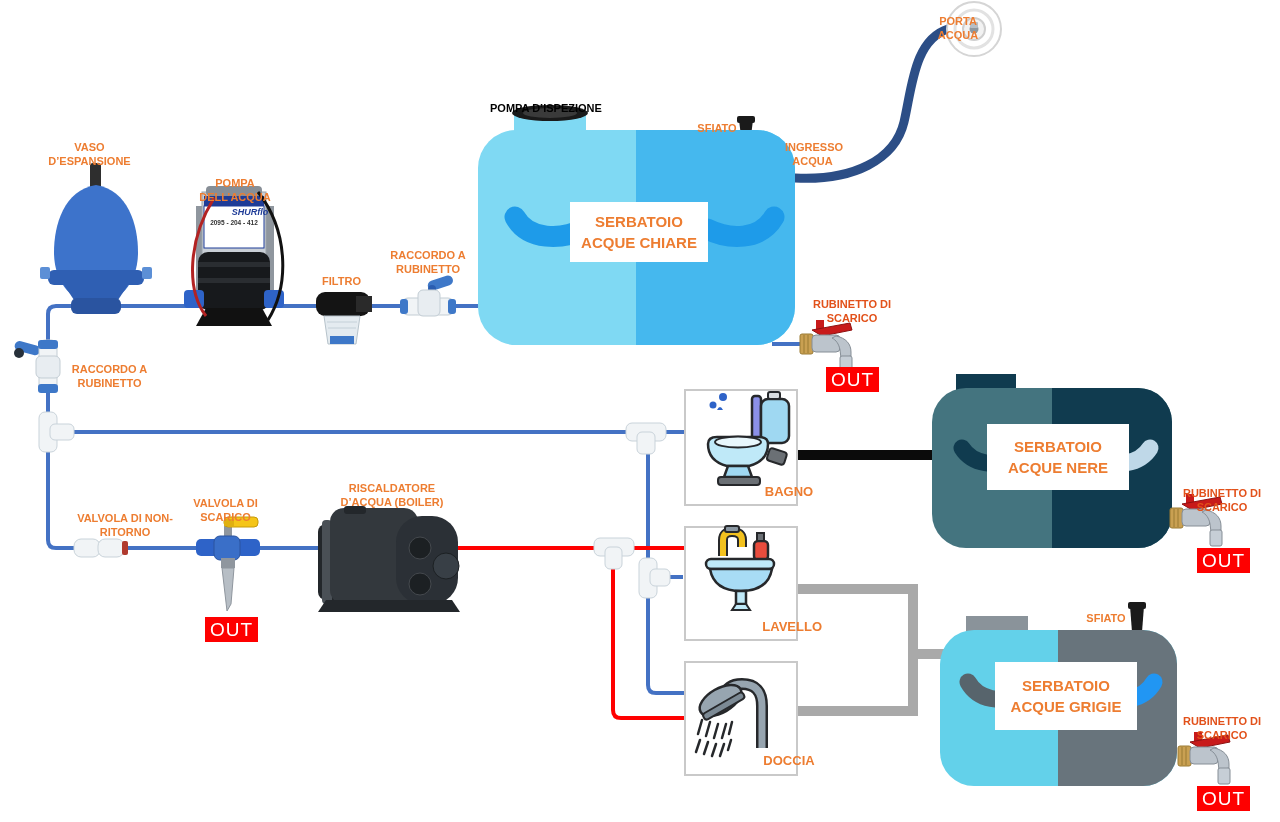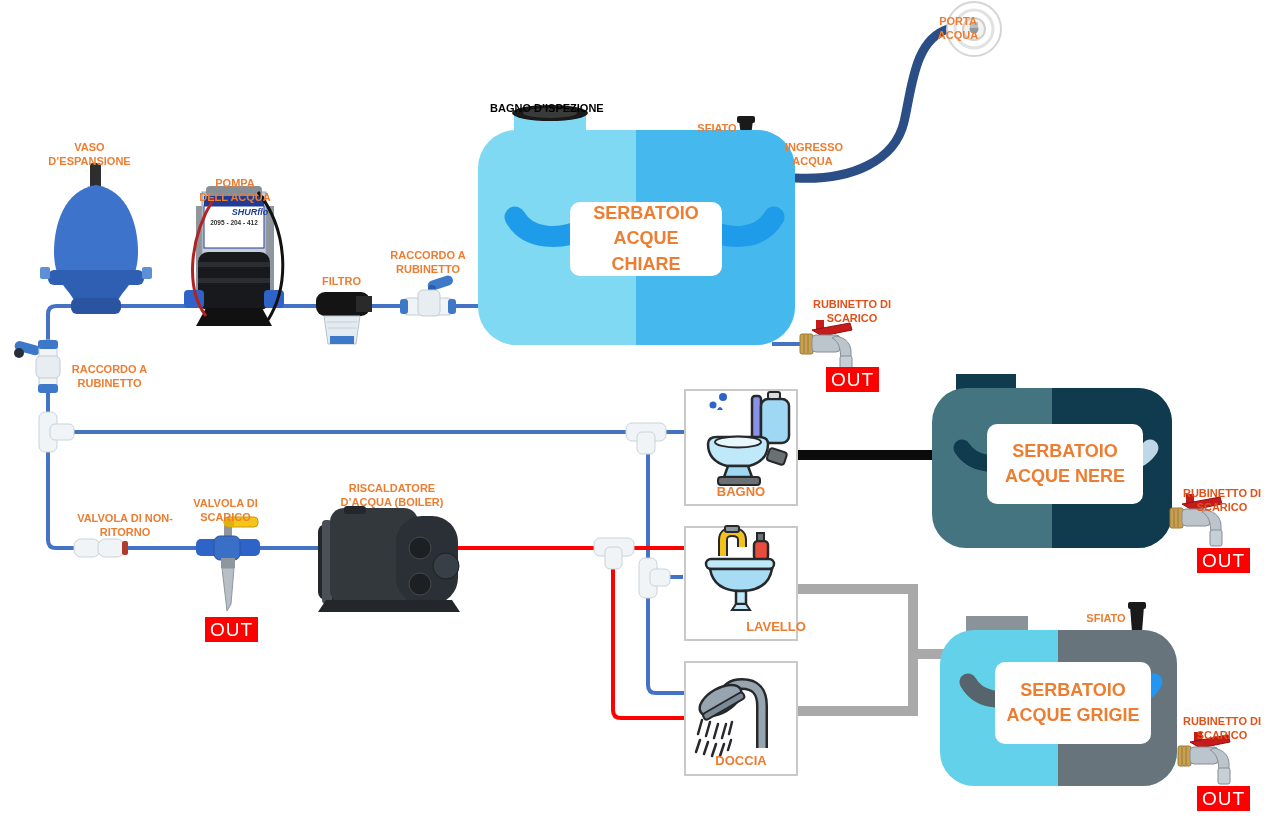--- a/index.html
+++ b/index.html
@@ -292,7 +292,7 @@
 </svg>
 
 <div class="lbl" style="left:935px;top:14px;width:46px;">PORTA ACQUA</div>
-<div class="lbl black nowrap" style="left:490px;top:101px;width:110px;">BAGNO D’ISPEZIONE</div>
+<div class="lbl black nowrap" style="left:490px;top:101px;width:110px;">POMPA D’ISPEZIONE</div>
 <div class="lbl nowrap" style="left:697px;top:121px;width:40px;">SFIATO</div>
 <div class="lbl" style="left:785px;top:140px;width:55px;">INGRESSO ACQUA</div>
 <div class="lbl" style="left:42px;top:140px;width:95px;">VASO D’ESPANSIONE</div>

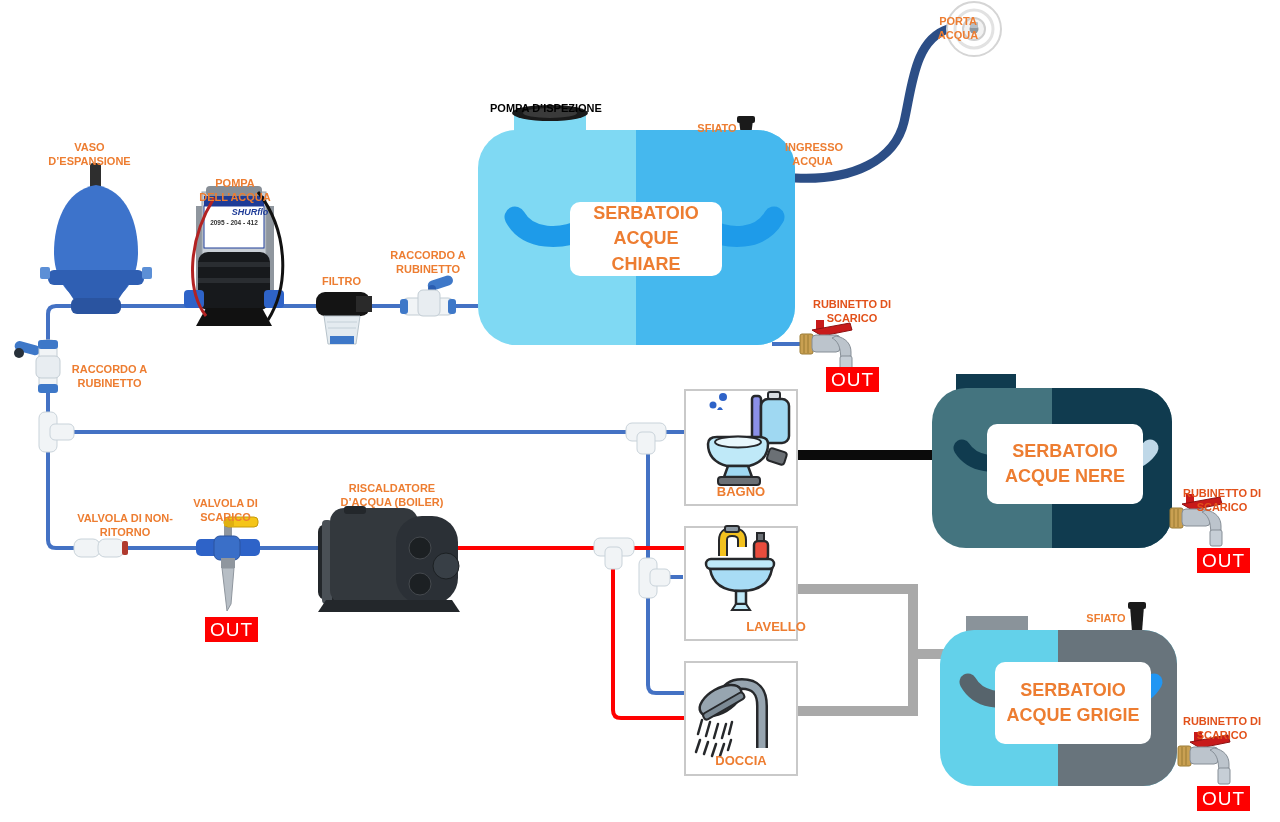--- a/index.html
+++ b/index.html
@@ -11,9 +11,9 @@
   .lbl.black{color:#000;}
   .lbl.red{color:#E2511A;}
   .lbl.nowrap{white-space:nowrap;}
-  .tank-label{position:absolute;background:#fff;border-radius:10px;display:flex;
+  .tank-label{position:absolute;background:#fff;border-radius:0;display:flex;
        align-items:center;justify-content:center;text-align:center;font-weight:bold;
-       font-size:18px;line-height:1.4;color:#ED7D31;padding:11px;}
+       font-size:15px;line-height:1.4;color:#ED7D31;padding:4px;}
   .fixture-label{position:absolute;font-weight:bold;font-size:13px;color:#ED7D31;
        text-align:center;}
   .out-badge{position:absolute;width:53px;height:25px;background:#FE0000;color:#fff;

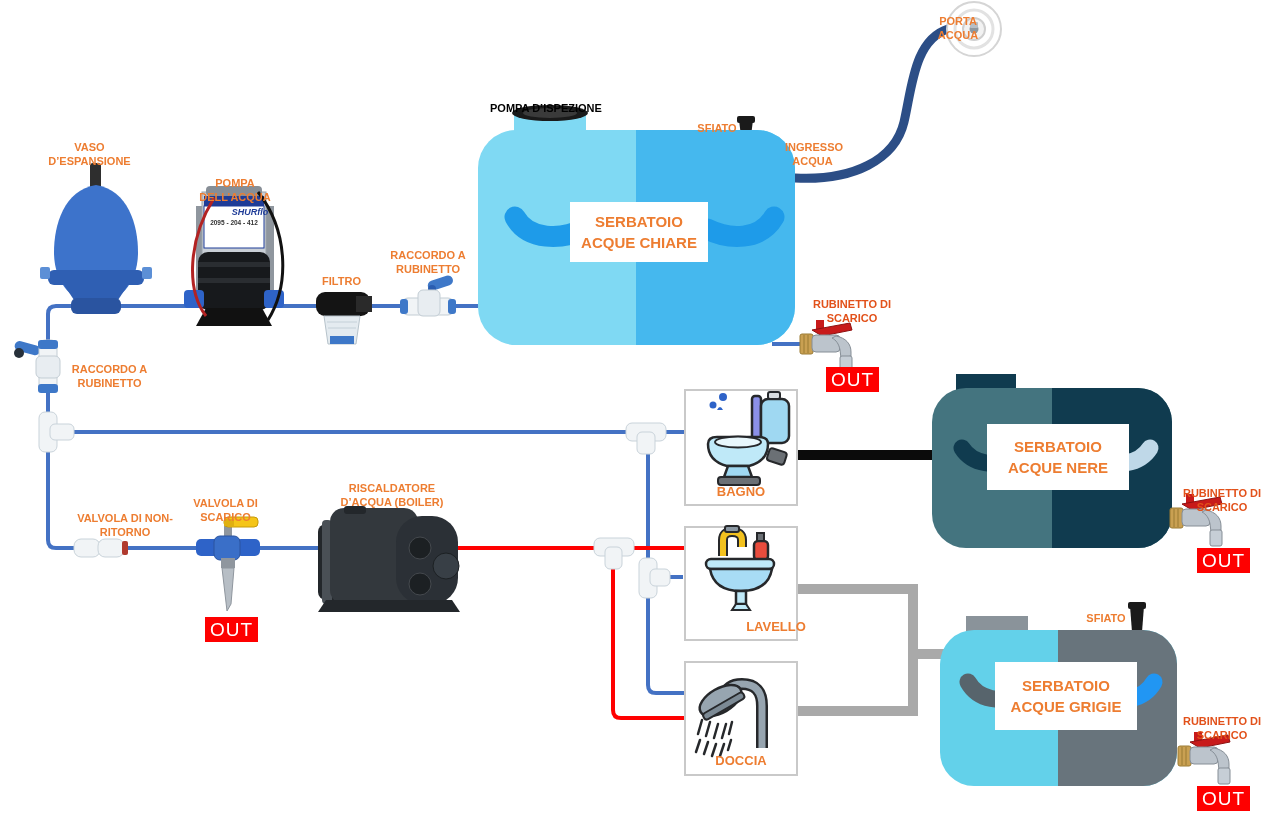--- a/index.html
+++ b/index.html
@@ -15,7 +15,7 @@
        align-items:center;justify-content:center;text-align:center;font-weight:bold;
        font-size:15px;line-height:1.4;color:#ED7D31;padding:4px;}
   .fixture-label{position:absolute;font-weight:bold;font-size:13px;color:#ED7D31;
-       text-align:center;}
+       text-align:center;padding-left:48px;}
   .out-badge{position:absolute;width:53px;height:25px;background:#FE0000;color:#fff;
        display:flex;align-items:center;justify-content:center;font-weight:normal;
        font-size:19px;letter-spacing:1px;}

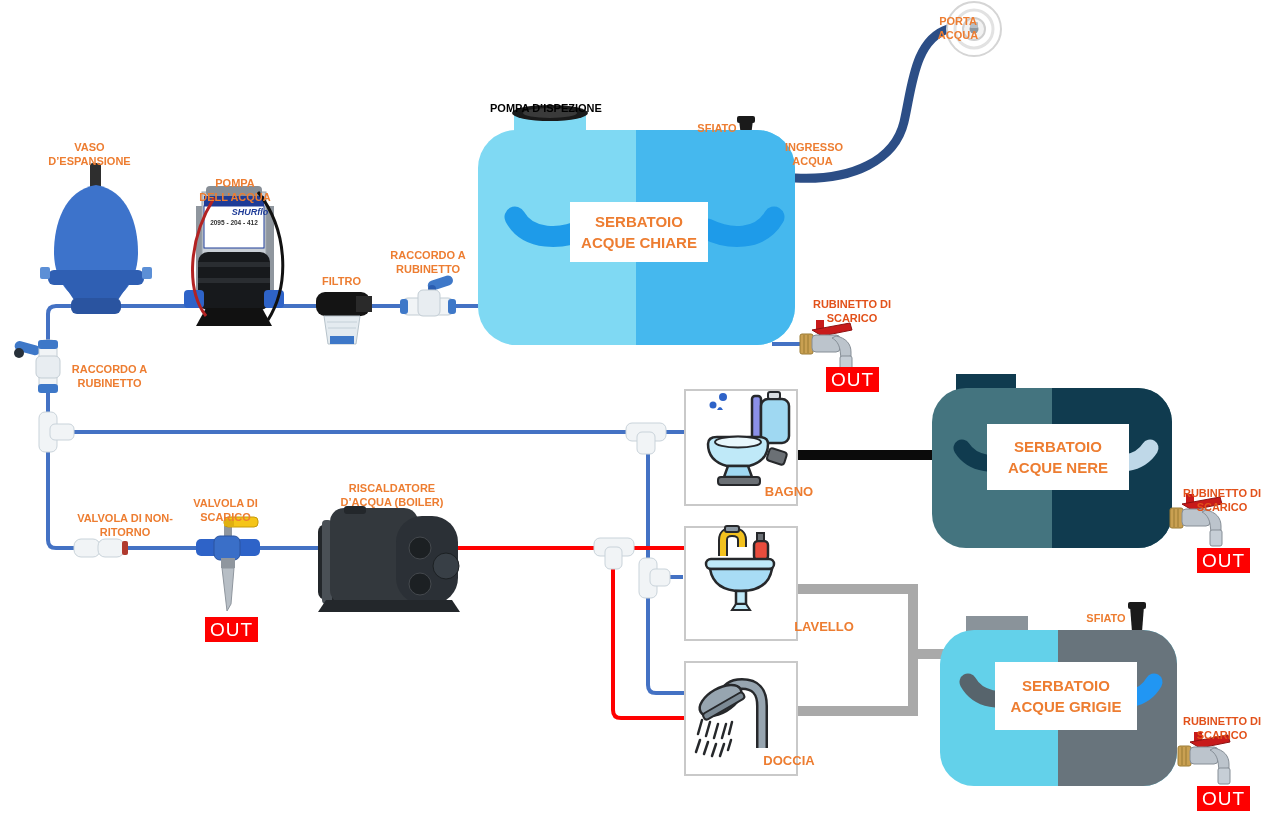--- a/index.html
+++ b/index.html
@@ -313,7 +313,7 @@
 <div class="tank-label" style="left:995px;top:662px;width:134px;height:60px;">SERBATOIO ACQUE GRIGIE</div>
 
 <div class="fixture-label" style="left:685px;top:484px;width:112px;">BAGNO</div>
-<div class="fixture-label" style="left:724px;top:619px;width:104px;">LAVELLO</div>
+<div class="fixture-label" style="left:670px;top:619px;width:104px;text-align:right;">LAVELLO</div>
 <div class="fixture-label" style="left:685px;top:753px;width:112px;">DOCCIA</div>
 
 <div class="out-badge" style="left:826px;top:367px;">OUT</div>

